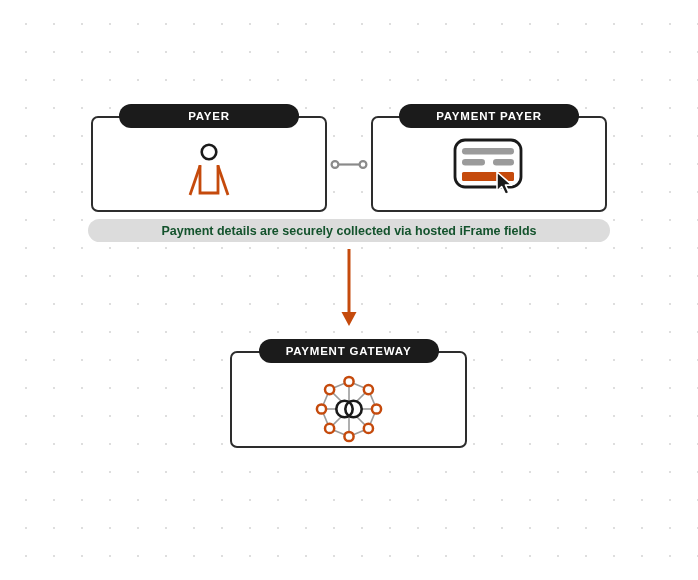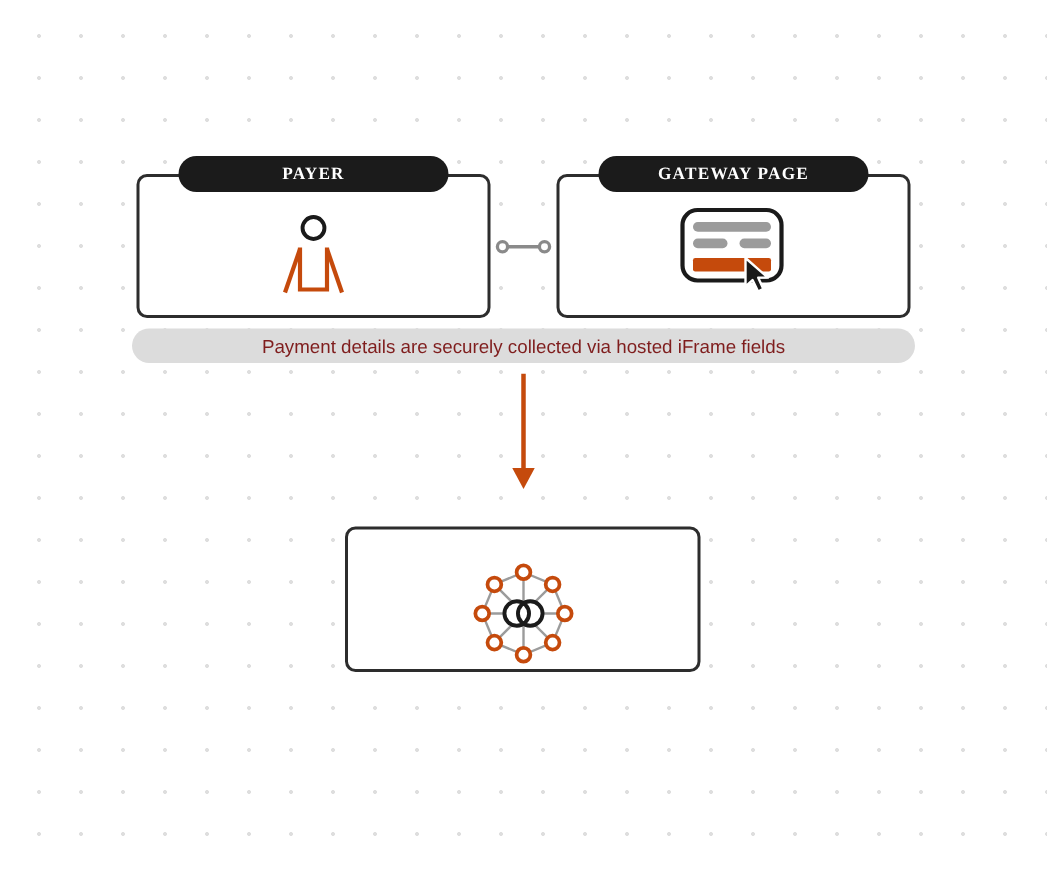--- a/index.html
+++ b/index.html
@@ -23,7 +23,6 @@
     background: #ffffff;
     border: 2px solid #2d2d2d;
     border-radius: 7px;
-    font-family: Liberation Serif, serif;
   }
   .node-pill {
     position: absolute;

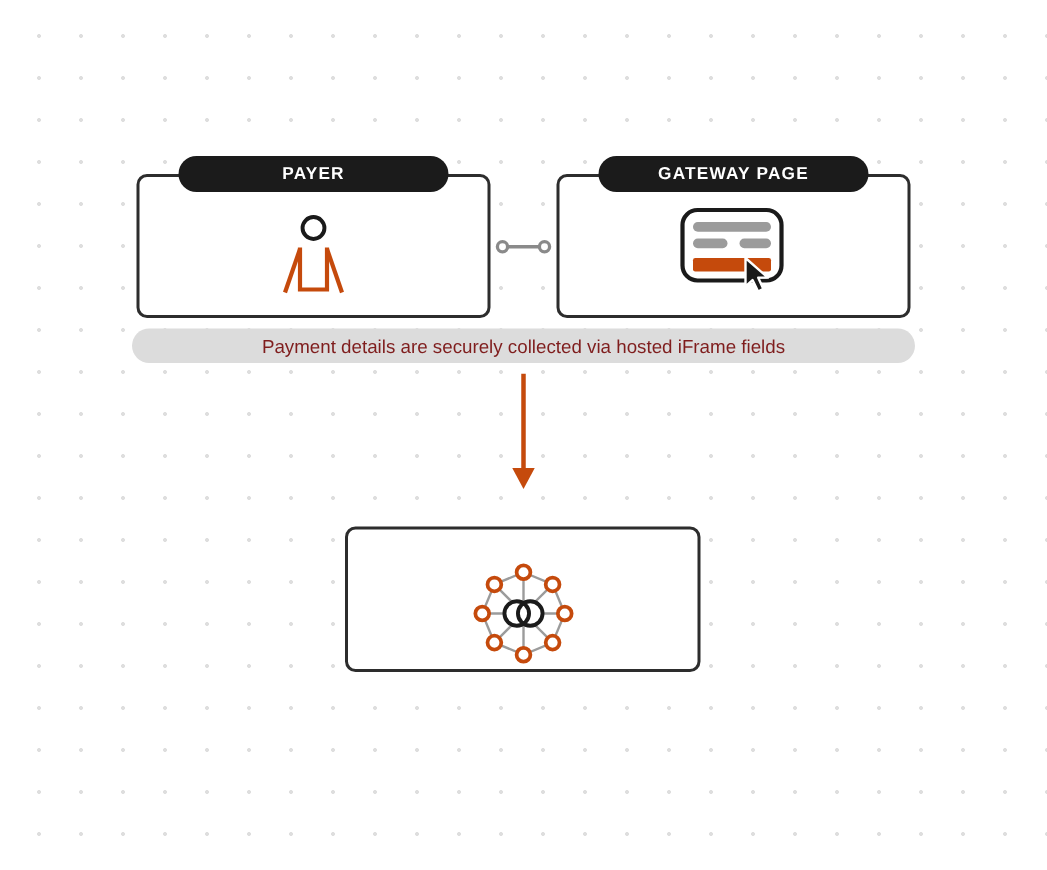--- a/index.html
+++ b/index.html
@@ -91,7 +91,7 @@
   </svg>
 
   <div class="node" id="node-payment-page">
-    <div class="node-pill">GATEWAY PAGE</div>
+    <div class="node-pill">PAYMENT PAYER</div>
     <div class="node-body">
       <svg width="74" height="62" viewBox="0 0 74 62">
         <rect x="3" y="2" width="66" height="47" rx="10" fill="#ffffff" stroke="#1a1a1a" stroke-width="2.8"></rect>

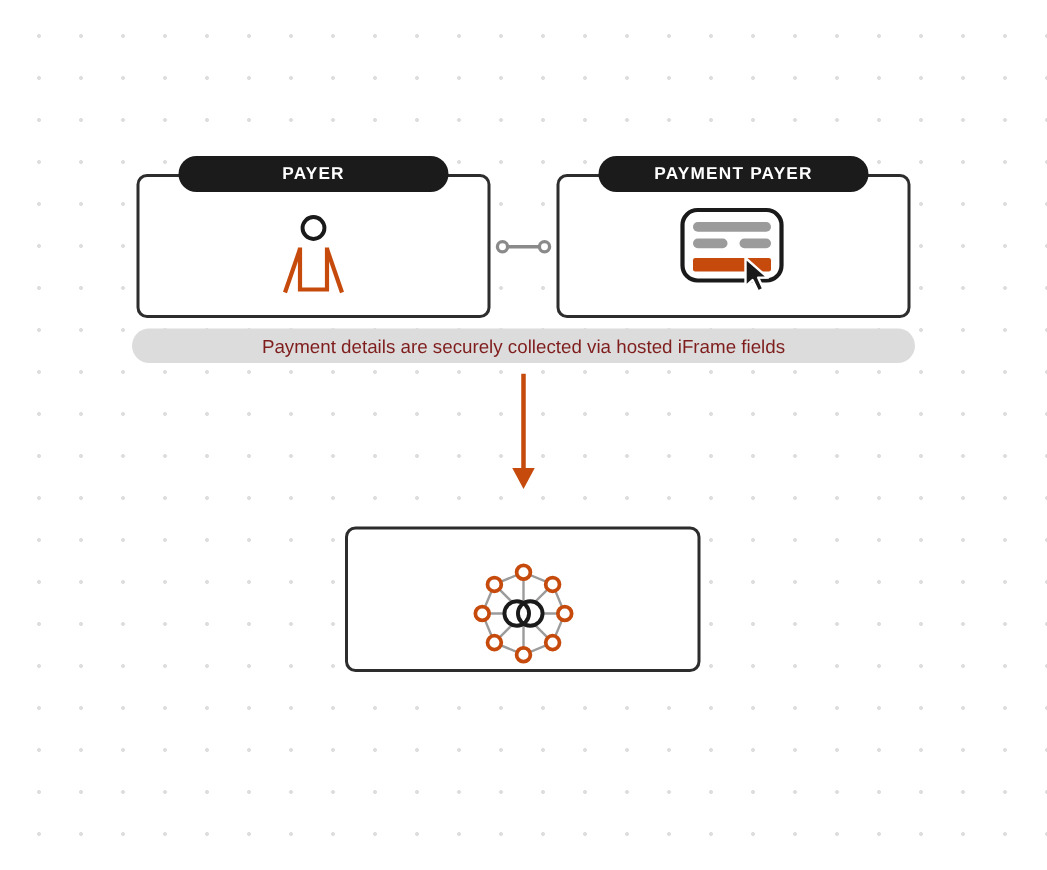--- a/index.html
+++ b/index.html
@@ -55,8 +55,8 @@
     box-sizing: border-box;
     background: #dcdcdc;
     border-radius: 12px;
-    color: #7f1d1d;
-    font-weight: normal;
+    color: #14532d;
+    font-weight: bold;
     font-size: 12.5px;
     display: flex; align-items: center; justify-content: center;
     white-space: nowrap;

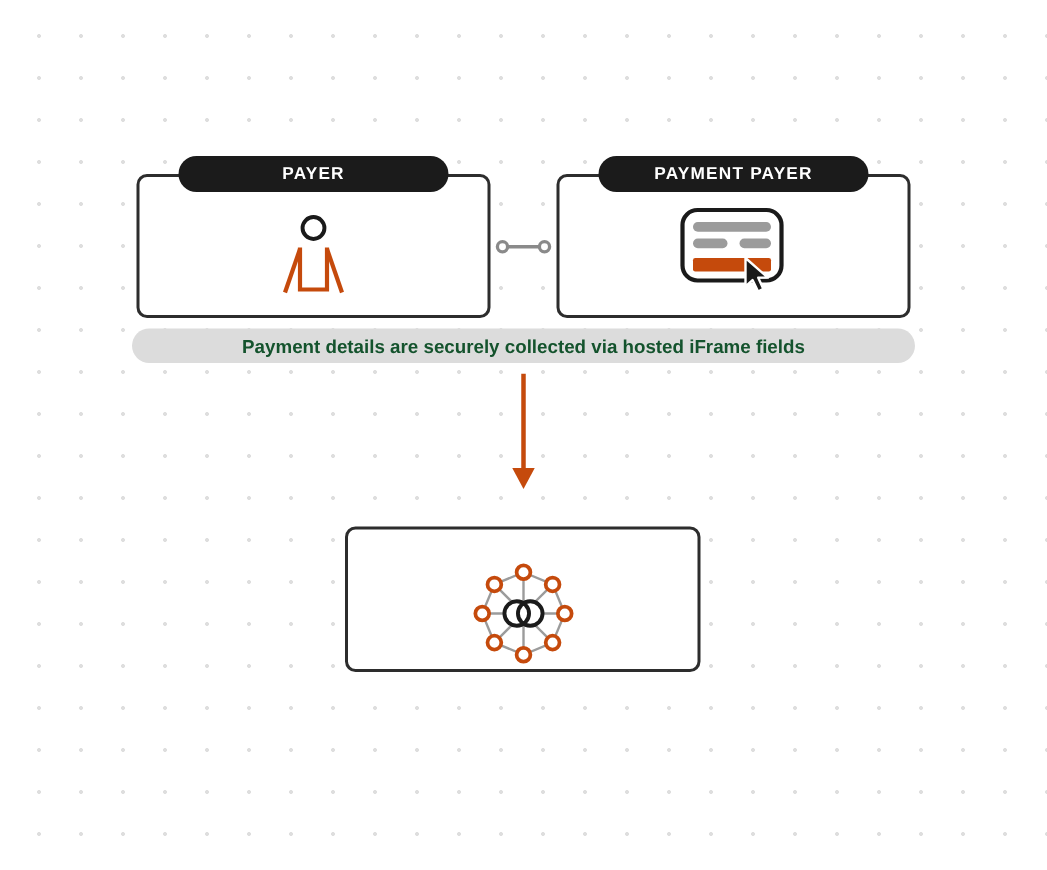--- a/index.html
+++ b/index.html
@@ -112,6 +112,7 @@
   </svg>
 
   <div class="node" id="node-gateway">
+    <div class="node-pill">PAYMENT GATEWAY</div>
     <div class="node-body">
       <svg width="78" height="78" viewBox="0 0 78 78">
 

